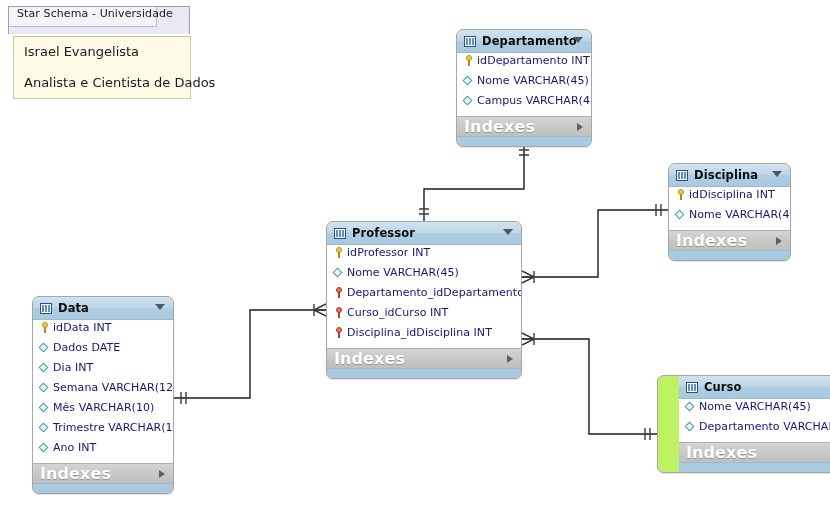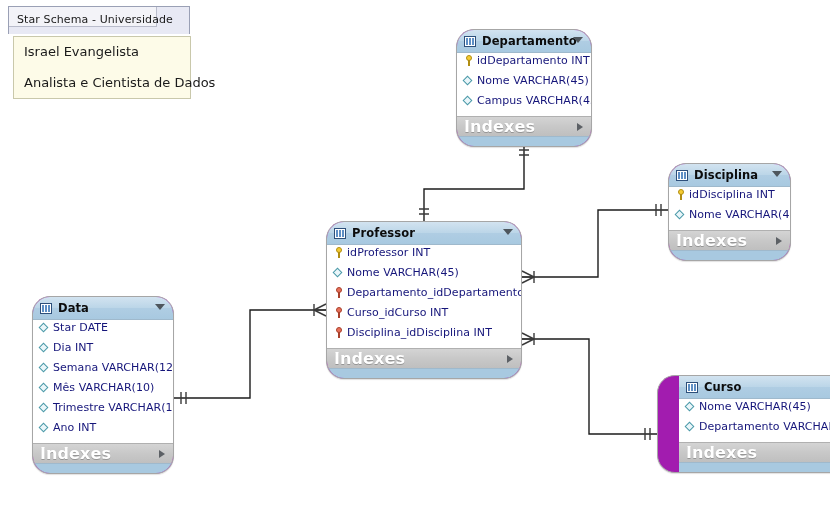--- a/index.html
+++ b/index.html
@@ -39,7 +39,7 @@
     border-bottom: 1px solid #b9bccb;
     box-sizing: border-box;
     display: flex;
-    align-items: flex-end;
+    align-items: flex-start;
   }
   .title-tab-text {
     font-size: 11px;

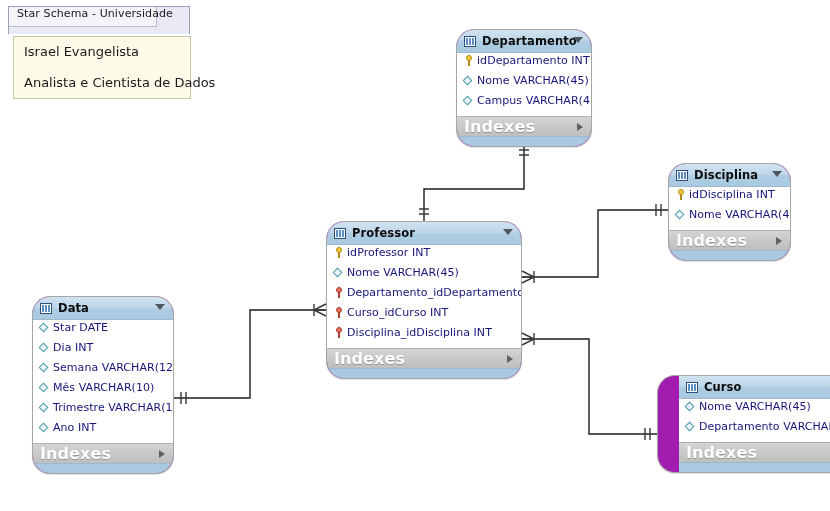--- a/index.html
+++ b/index.html
@@ -71,8 +71,8 @@
     position: absolute;
     box-sizing: border-box;
     border: 1px solid #a6a6a6;
-    border-radius: 18px;
-    background: #a21caf;
+    border-radius: 7px;
+    background: #bef264;
     overflow: hidden;
     box-shadow: 0 1px 1px rgba(0,0,0,0.12);
   }

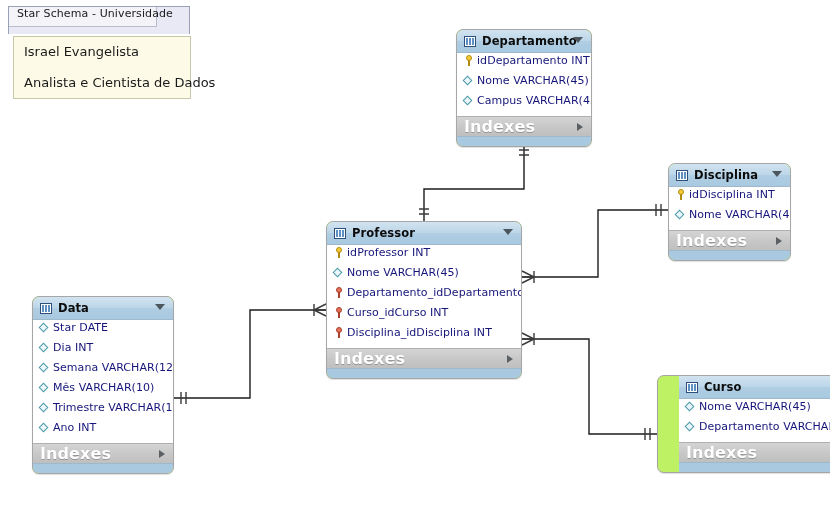--- a/index.html
+++ b/index.html
@@ -388,6 +388,10 @@
         </div>
         <div class="tbl-cols">
           <div class="col-row">
+            <span class="ic ic-pk"></span>
+            <span class="col-name">idData INT</span>
+          </div>
+          <div class="col-row">
             <span class="ic ic-col"></span>
             <span class="col-name">Star DATE</span>
           </div>

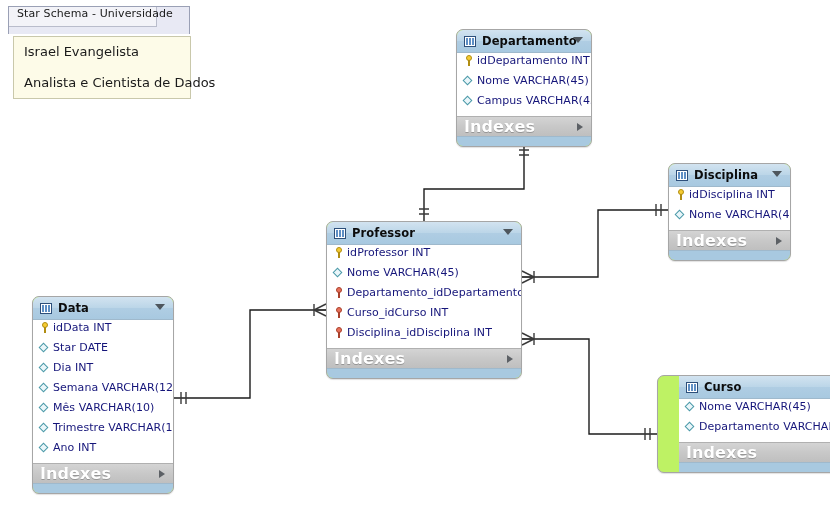--- a/index.html
+++ b/index.html
@@ -393,7 +393,7 @@
           </div>
           <div class="col-row">
             <span class="ic ic-col"></span>
-            <span class="col-name">Star DATE</span>
+            <span class="col-name">Dados DATE</span>
           </div>
           <div class="col-row">
             <span class="ic ic-col"></span>

